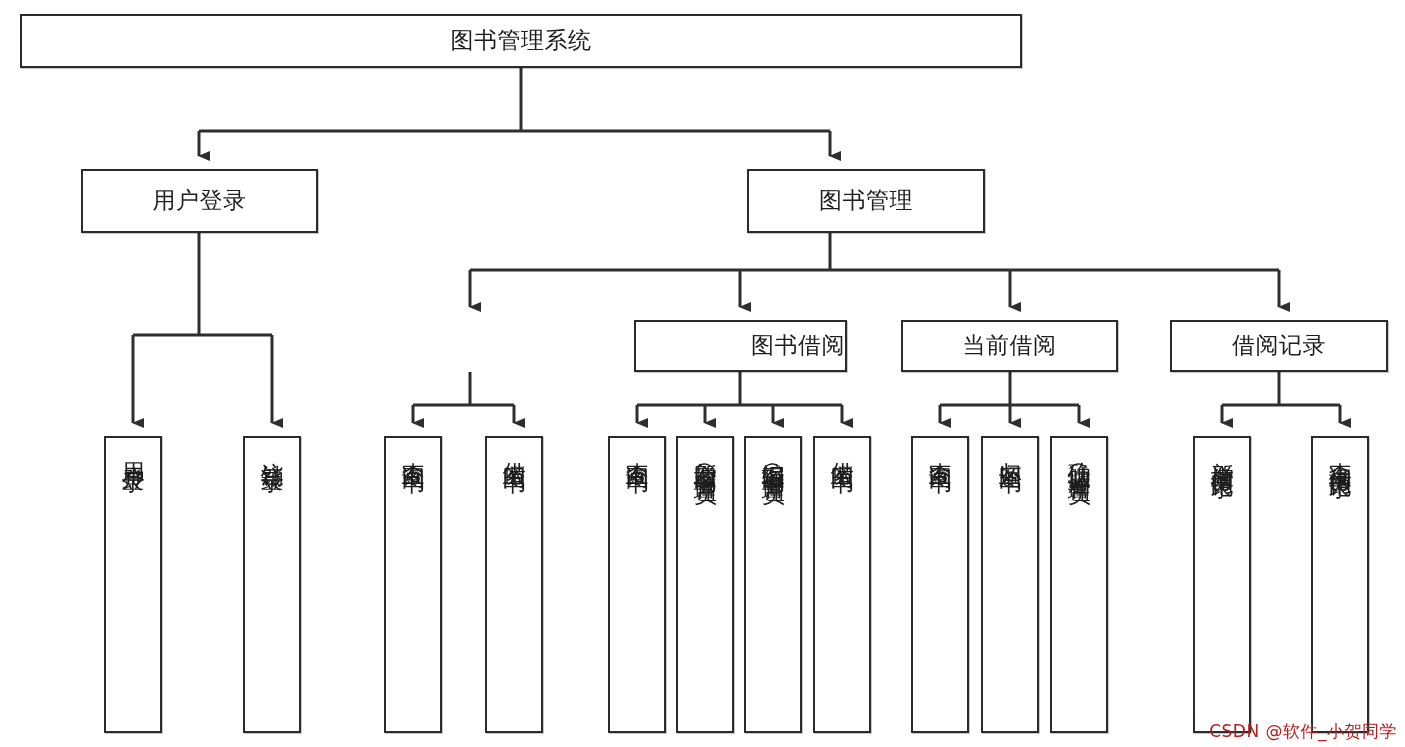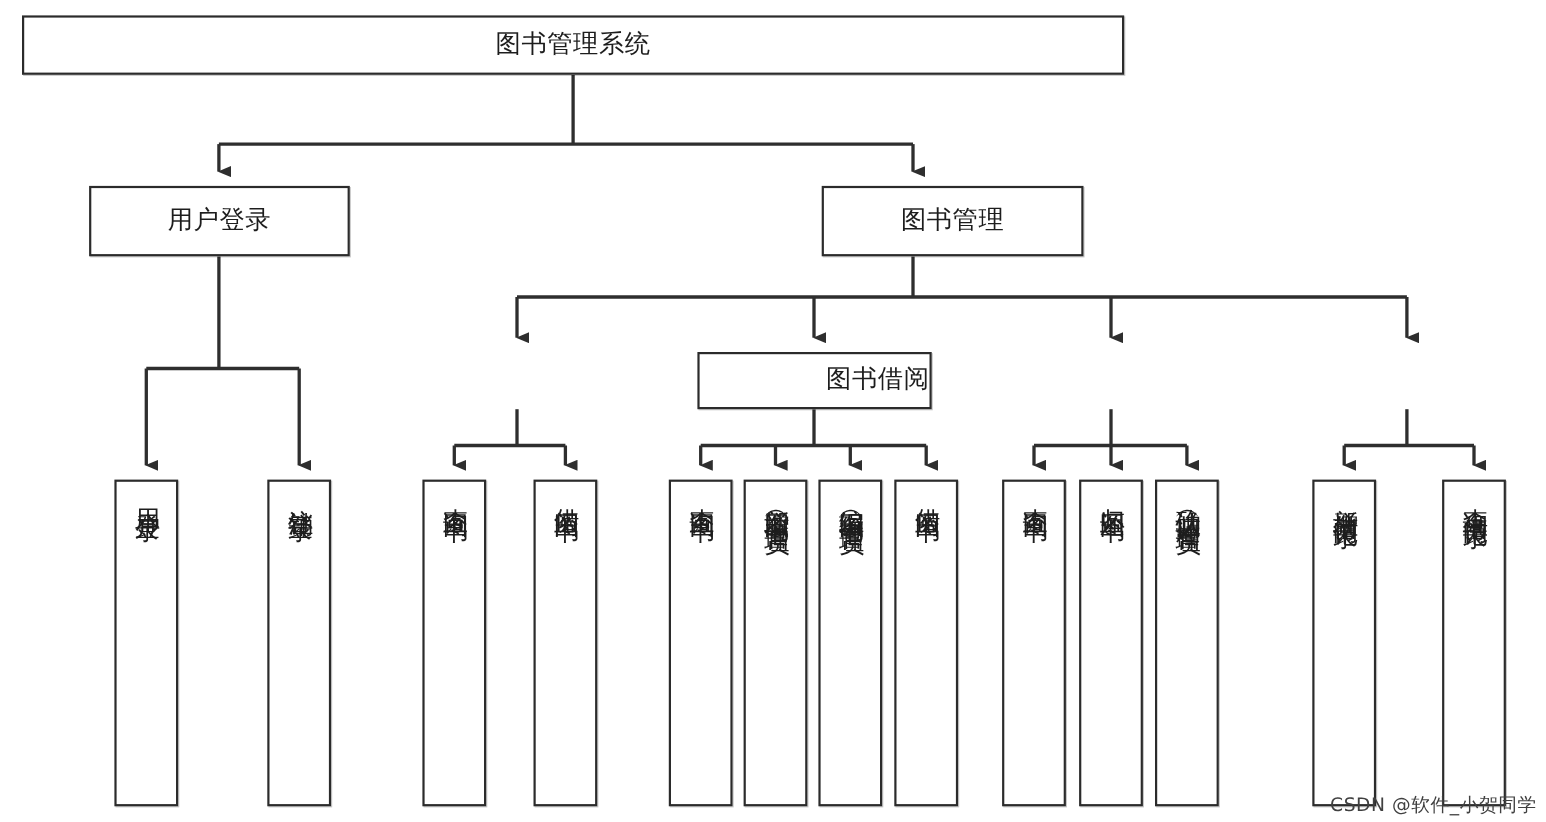--- a/index.html
+++ b/index.html
@@ -139,6 +139,9 @@
   <div class="node h" style="left:634px; top:320px; width:213px; height:52px;justify-content:flex-end;">
     <span class="lbl">图书借阅</span>
   </div>
+  <div class="node h" style="left:901px; top:320px; width:217px; height:52px;">
+    <span class="lbl">当前借阅</span>
+  </div>
 
   <div class="node v" style="left:104px; top:436px; width:58px; height:297px;">
     <span class="lbl">用户登录</span>

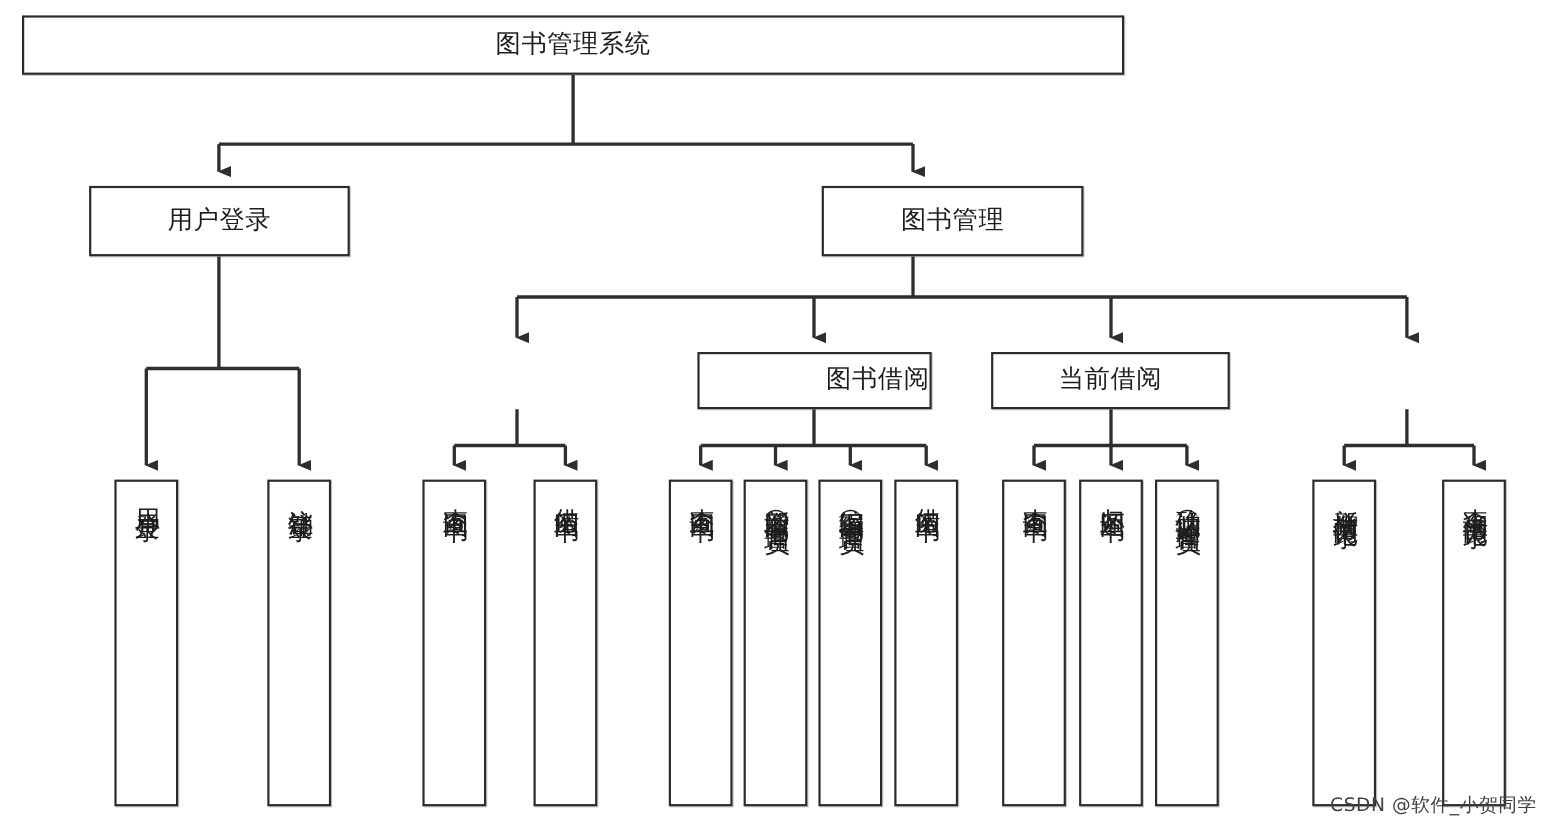--- a/index.html
+++ b/index.html
@@ -142,6 +142,9 @@
   <div class="node h" style="left:901px; top:320px; width:217px; height:52px;">
     <span class="lbl">当前借阅</span>
   </div>
+  <div class="node h" style="left:1170px; top:320px; width:218px; height:52px;">
+    <span class="lbl">借阅记录</span>
+  </div>
 
   <div class="node v" style="left:104px; top:436px; width:58px; height:297px;">
     <span class="lbl">用户登录</span>

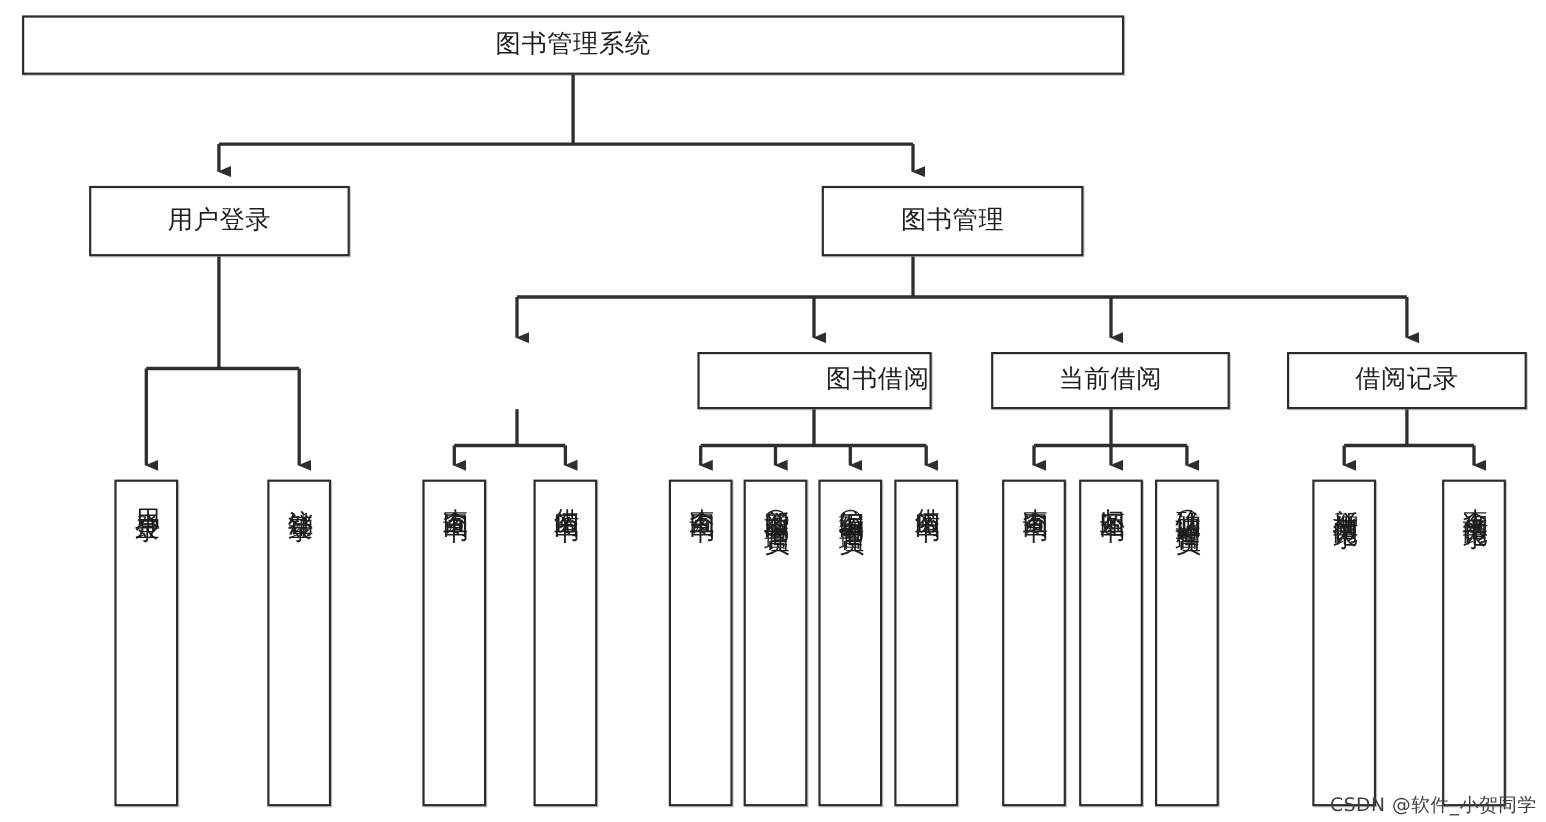--- a/index.html
+++ b/index.html
@@ -62,7 +62,7 @@
     right:8px;
     bottom:4px;
     font-size:17px;
-    color:#404040;
+    color:#b91c1c;
     letter-spacing:0.5px;
     white-space:nowrap;
     user-select:none;

